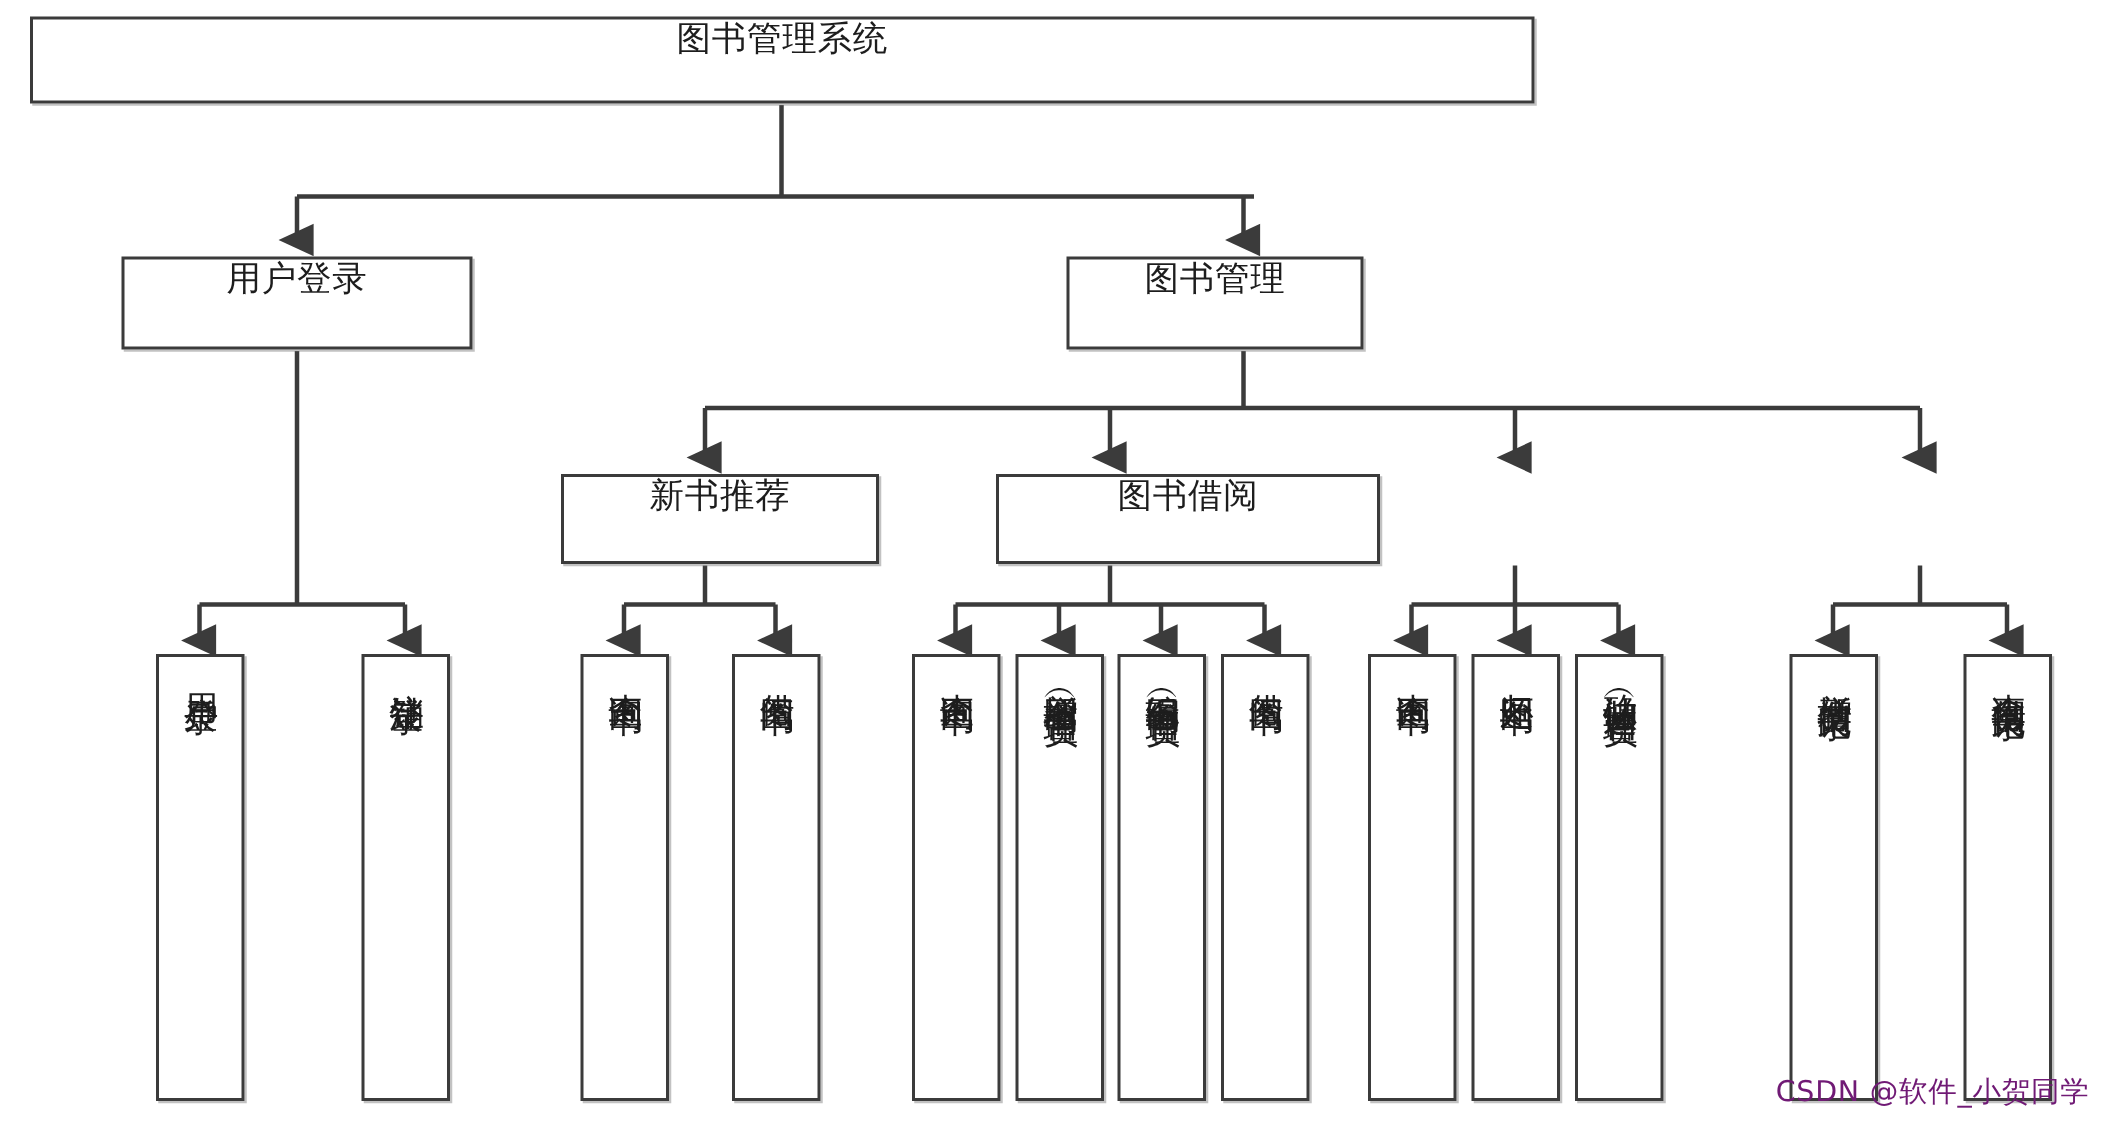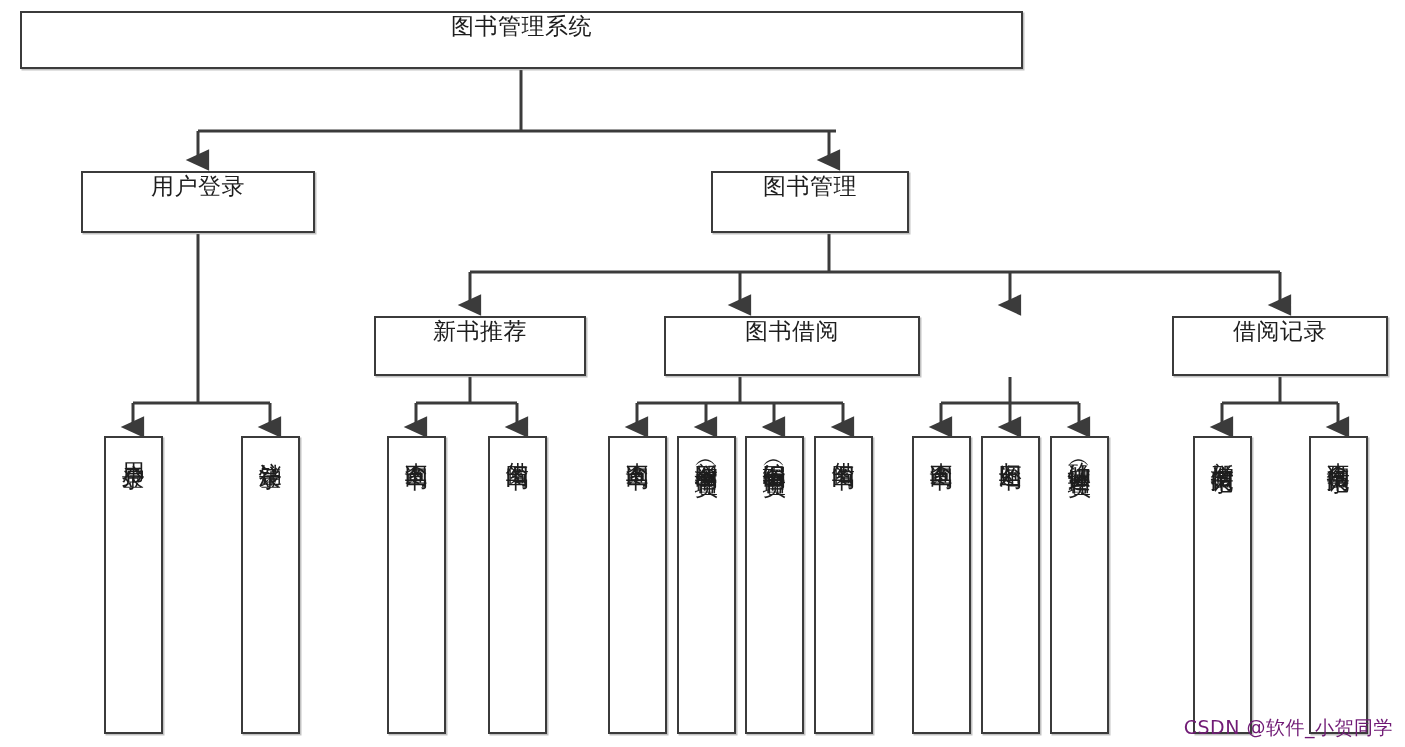--- a/index.html
+++ b/index.html
@@ -136,9 +136,6 @@
   <div class="node" style="left:632px; top:316px; width:256px; height:60px;margin-left:32px;">
     <span class="label">图书借阅</span>
   </div>
-  <div class="node" style="left:1172px; top:316px; width:216px; height:60px;">
-    <span class="label">借阅记录</span>
-  </div>
 
   <div class="node leaf" style="left:104px; top:436px; width:59px; height:298px;">
     <span class="label">用户登录</span>

